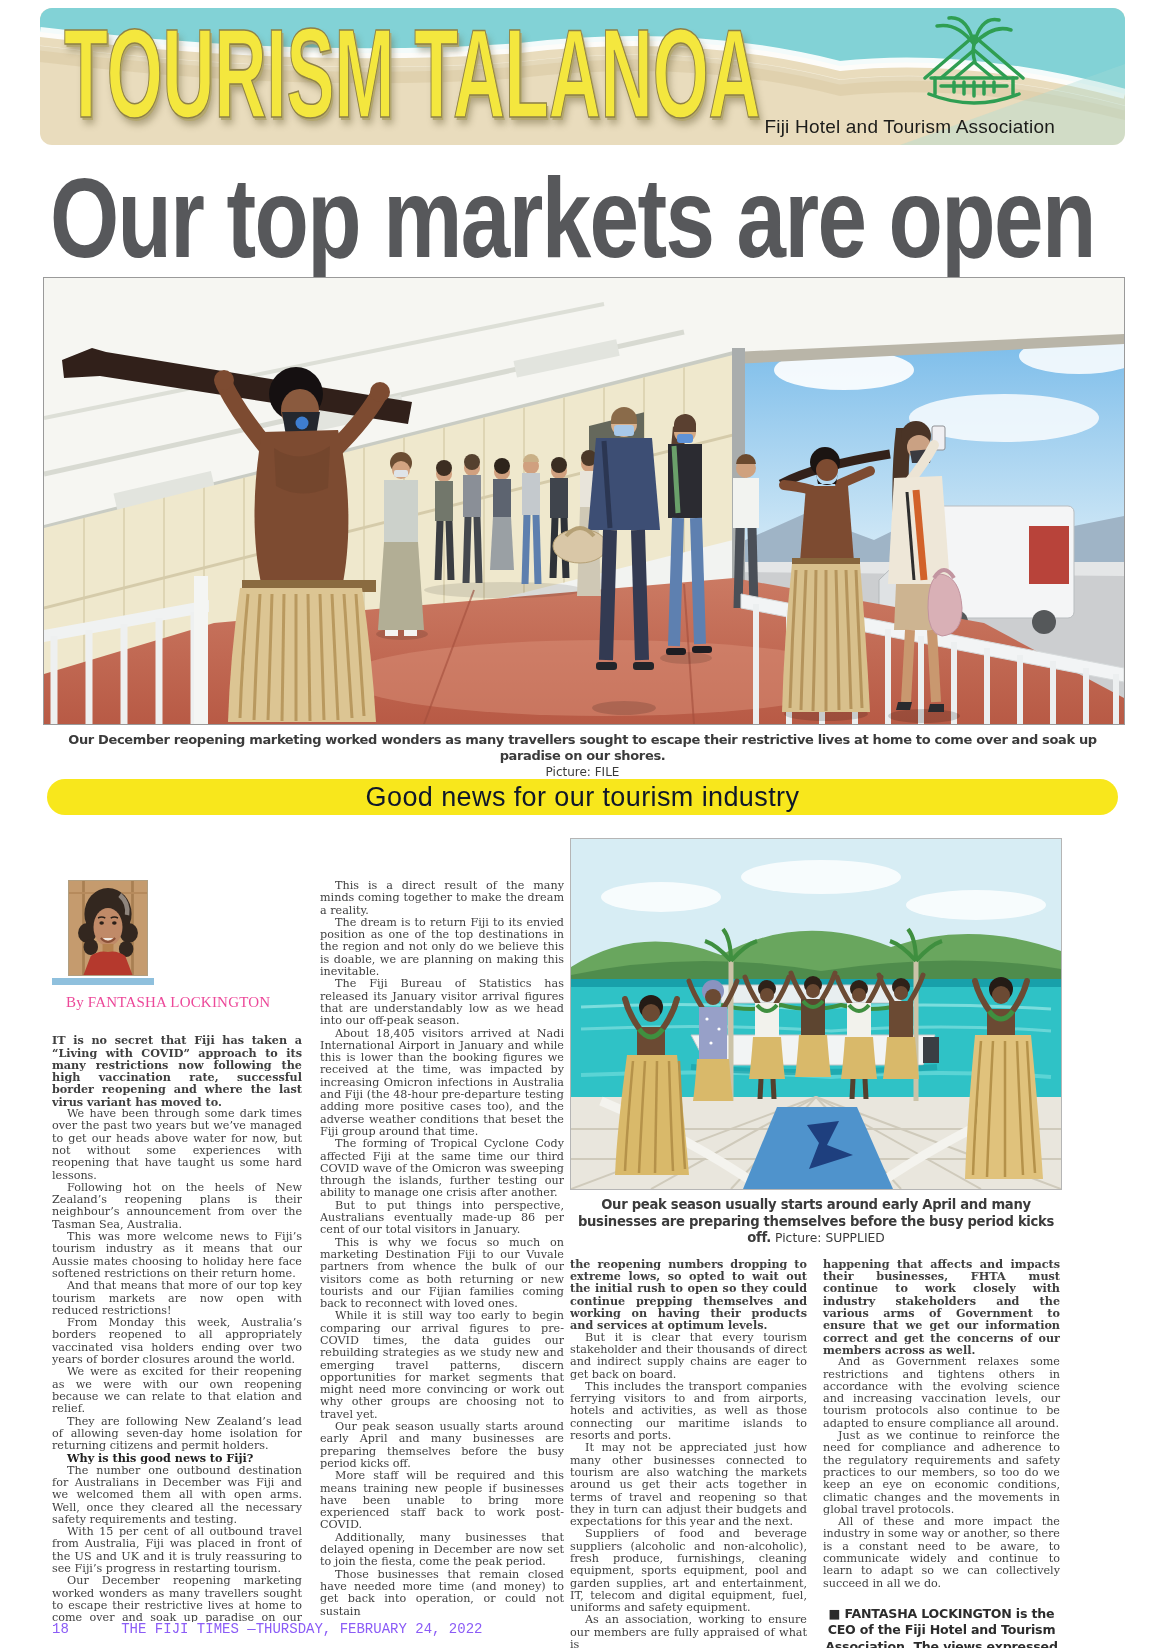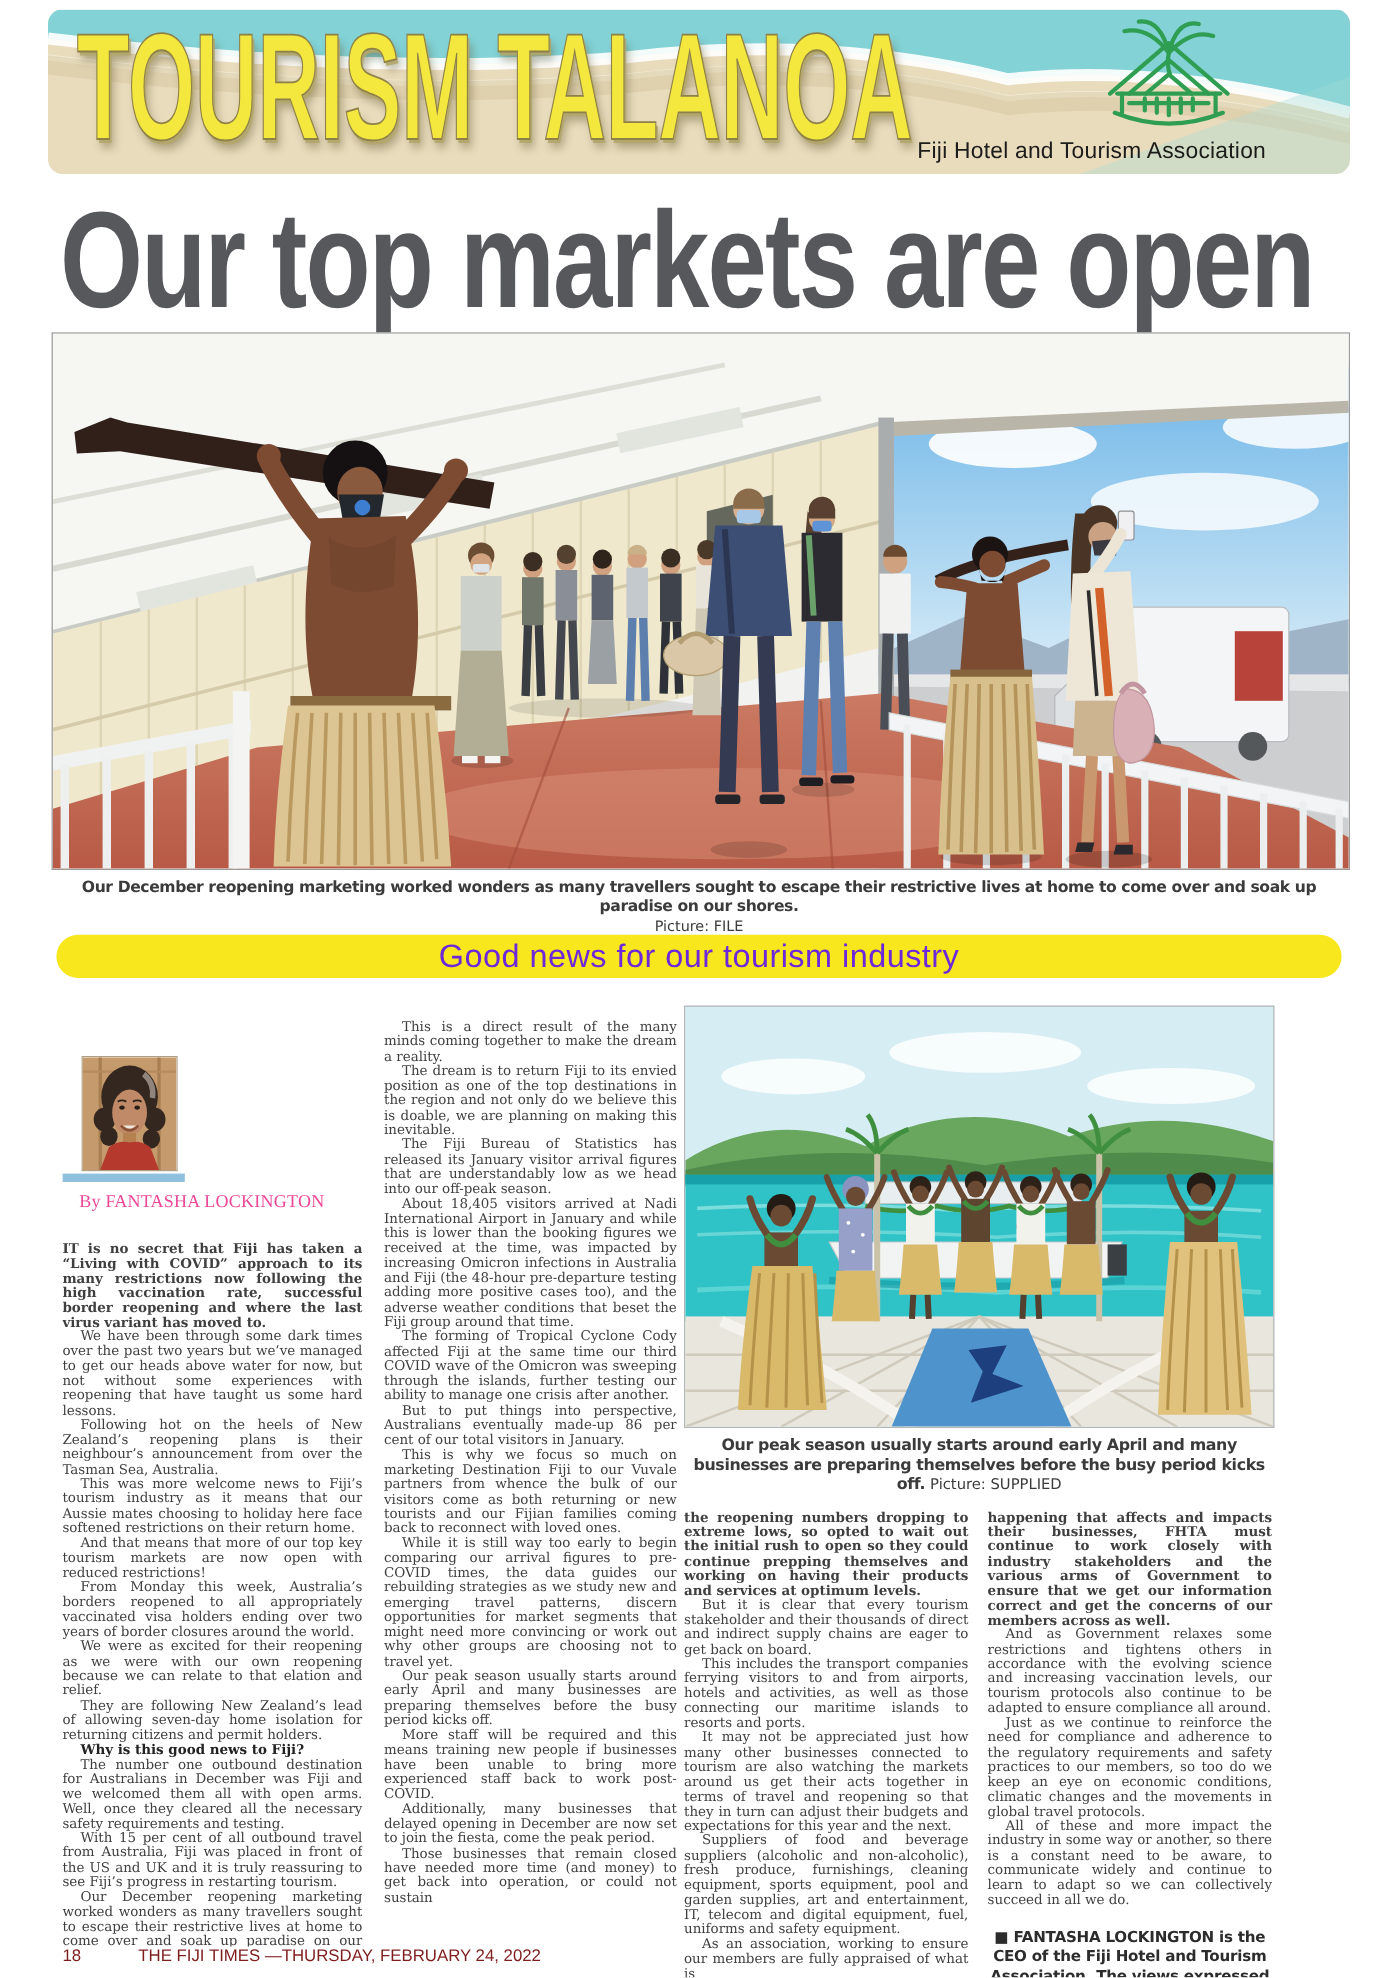--- a/index.html
+++ b/index.html
@@ -34,7 +34,7 @@
   
   .section-banner { position:absolute; left:47px; top:779px; width:1071px; height:36px; background:#f8e71c;
           border-radius:18px; display:flex; align-items:center; justify-content:center; }
-  .section-banner span { font-size:27px; color:#6d28d9; letter-spacing:0.4px; }
+  .section-banner span { font-size:27px; color:#0f172a; letter-spacing:0.4px; }
 
   
   .col, .col34 { font-family:"DejaVu Serif", serif; font-size:11.2px; line-height:12.3px;

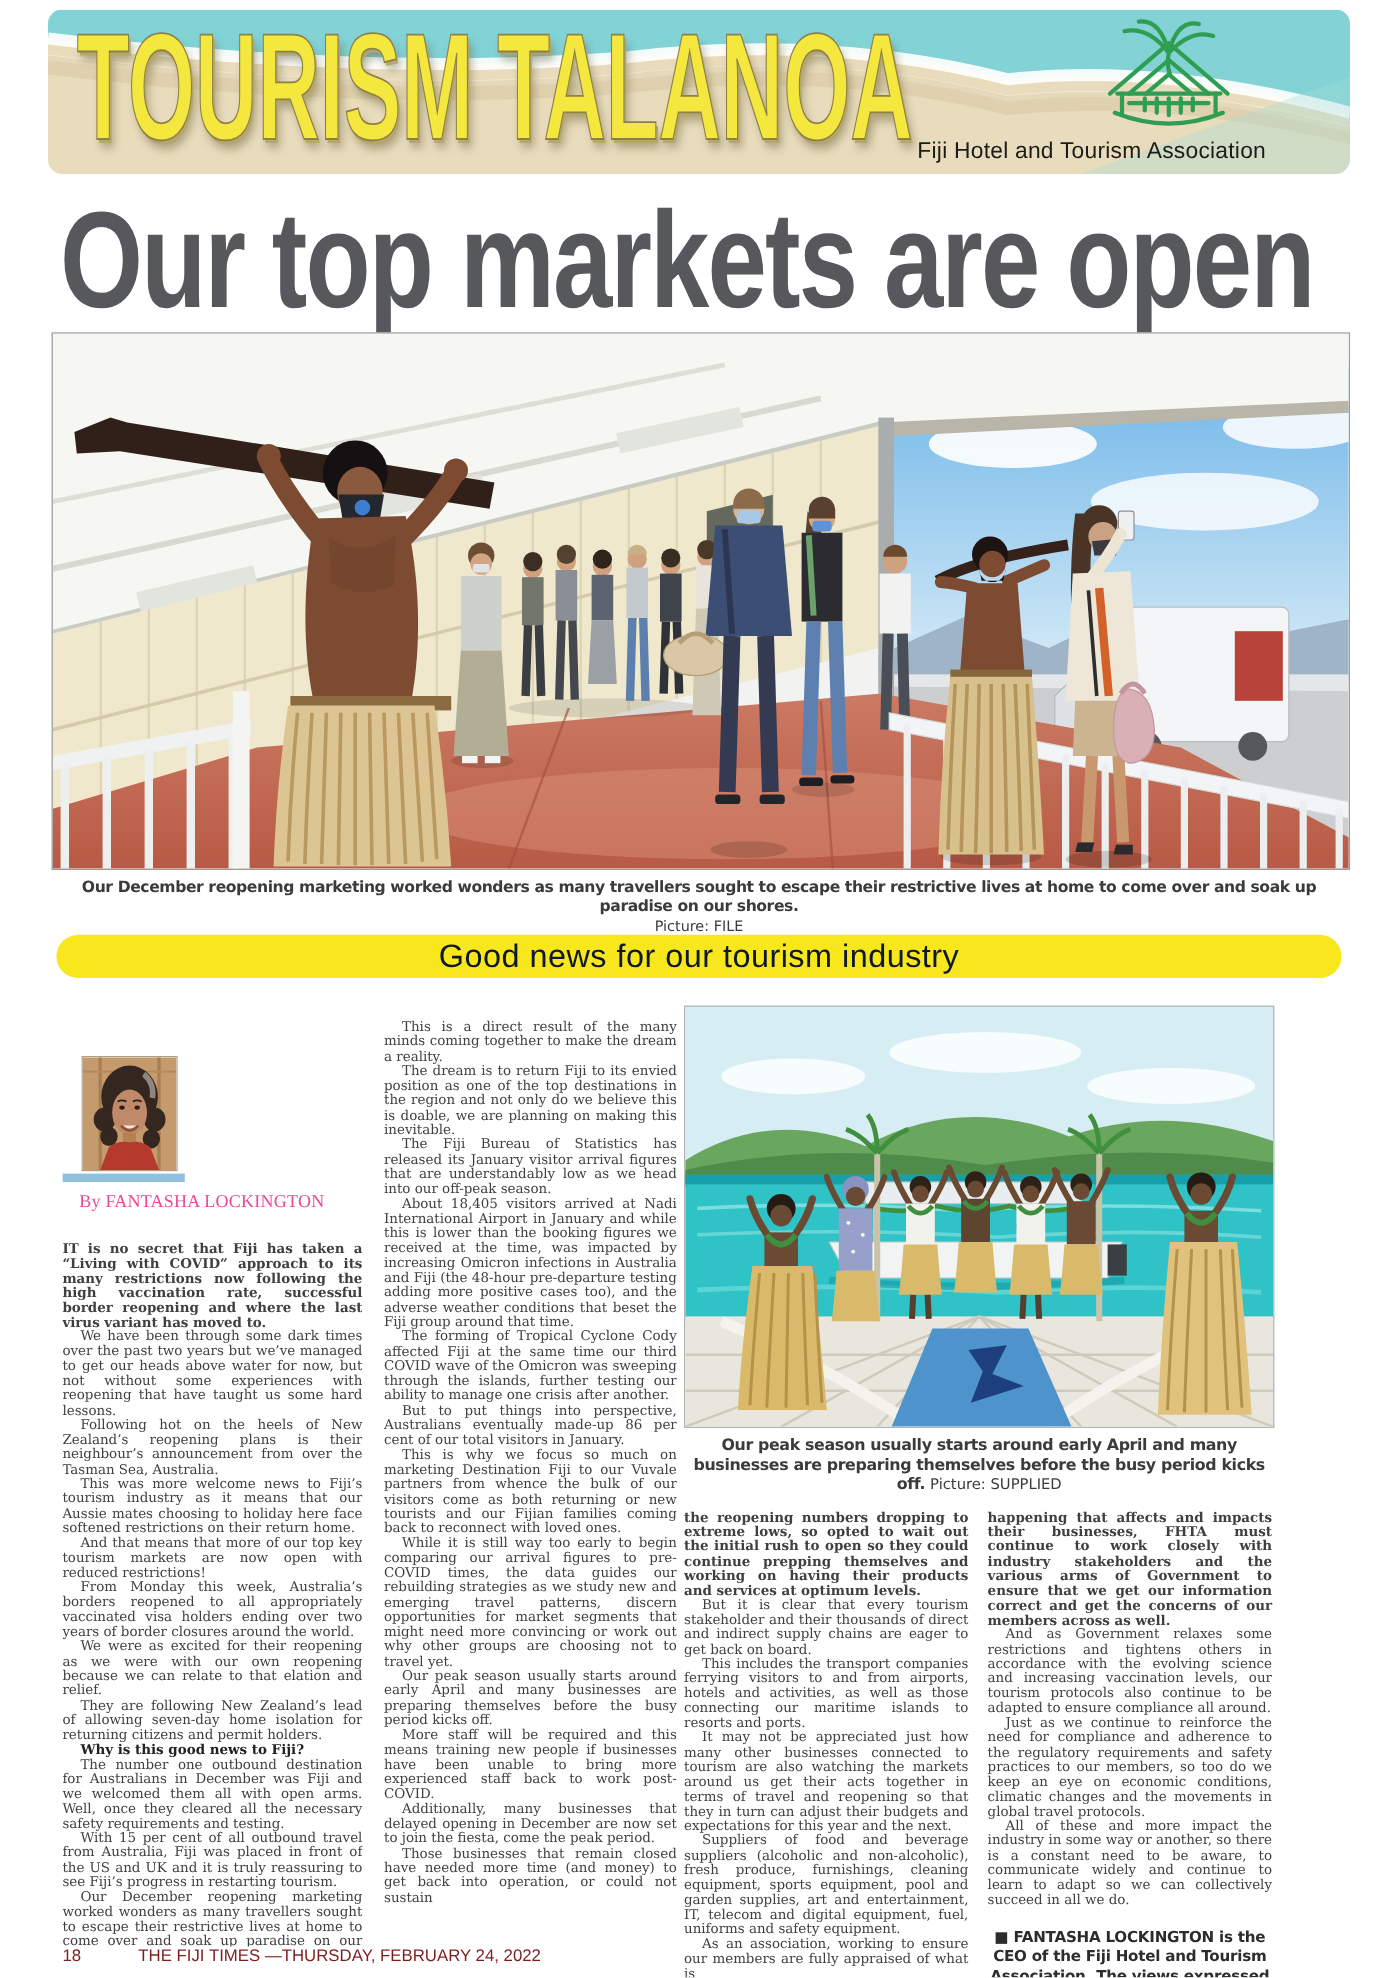--- a/index.html
+++ b/index.html
@@ -44,7 +44,7 @@
   .flush-first p:first-child { text-indent:0;font-weight:bold; }
 
   .col1 { position:absolute; left:52px; top:880px; width:250px; height:742px; overflow:hidden; }
-  .col2 { position:absolute; left:320px; top:850px; width:244px; height:742px; overflow:hidden; }
+  .col2 { position:absolute; left:320px; top:880px; width:244px; height:742px; overflow:hidden; }
 
   .author-photo { position:relative; margin-left:16px; width:78px; height:94px; border:1px solid #b09f82; overflow:hidden; }
   .byline-bar { width:102px; height:7px; background:#8fc0dd; margin-top:2px; }

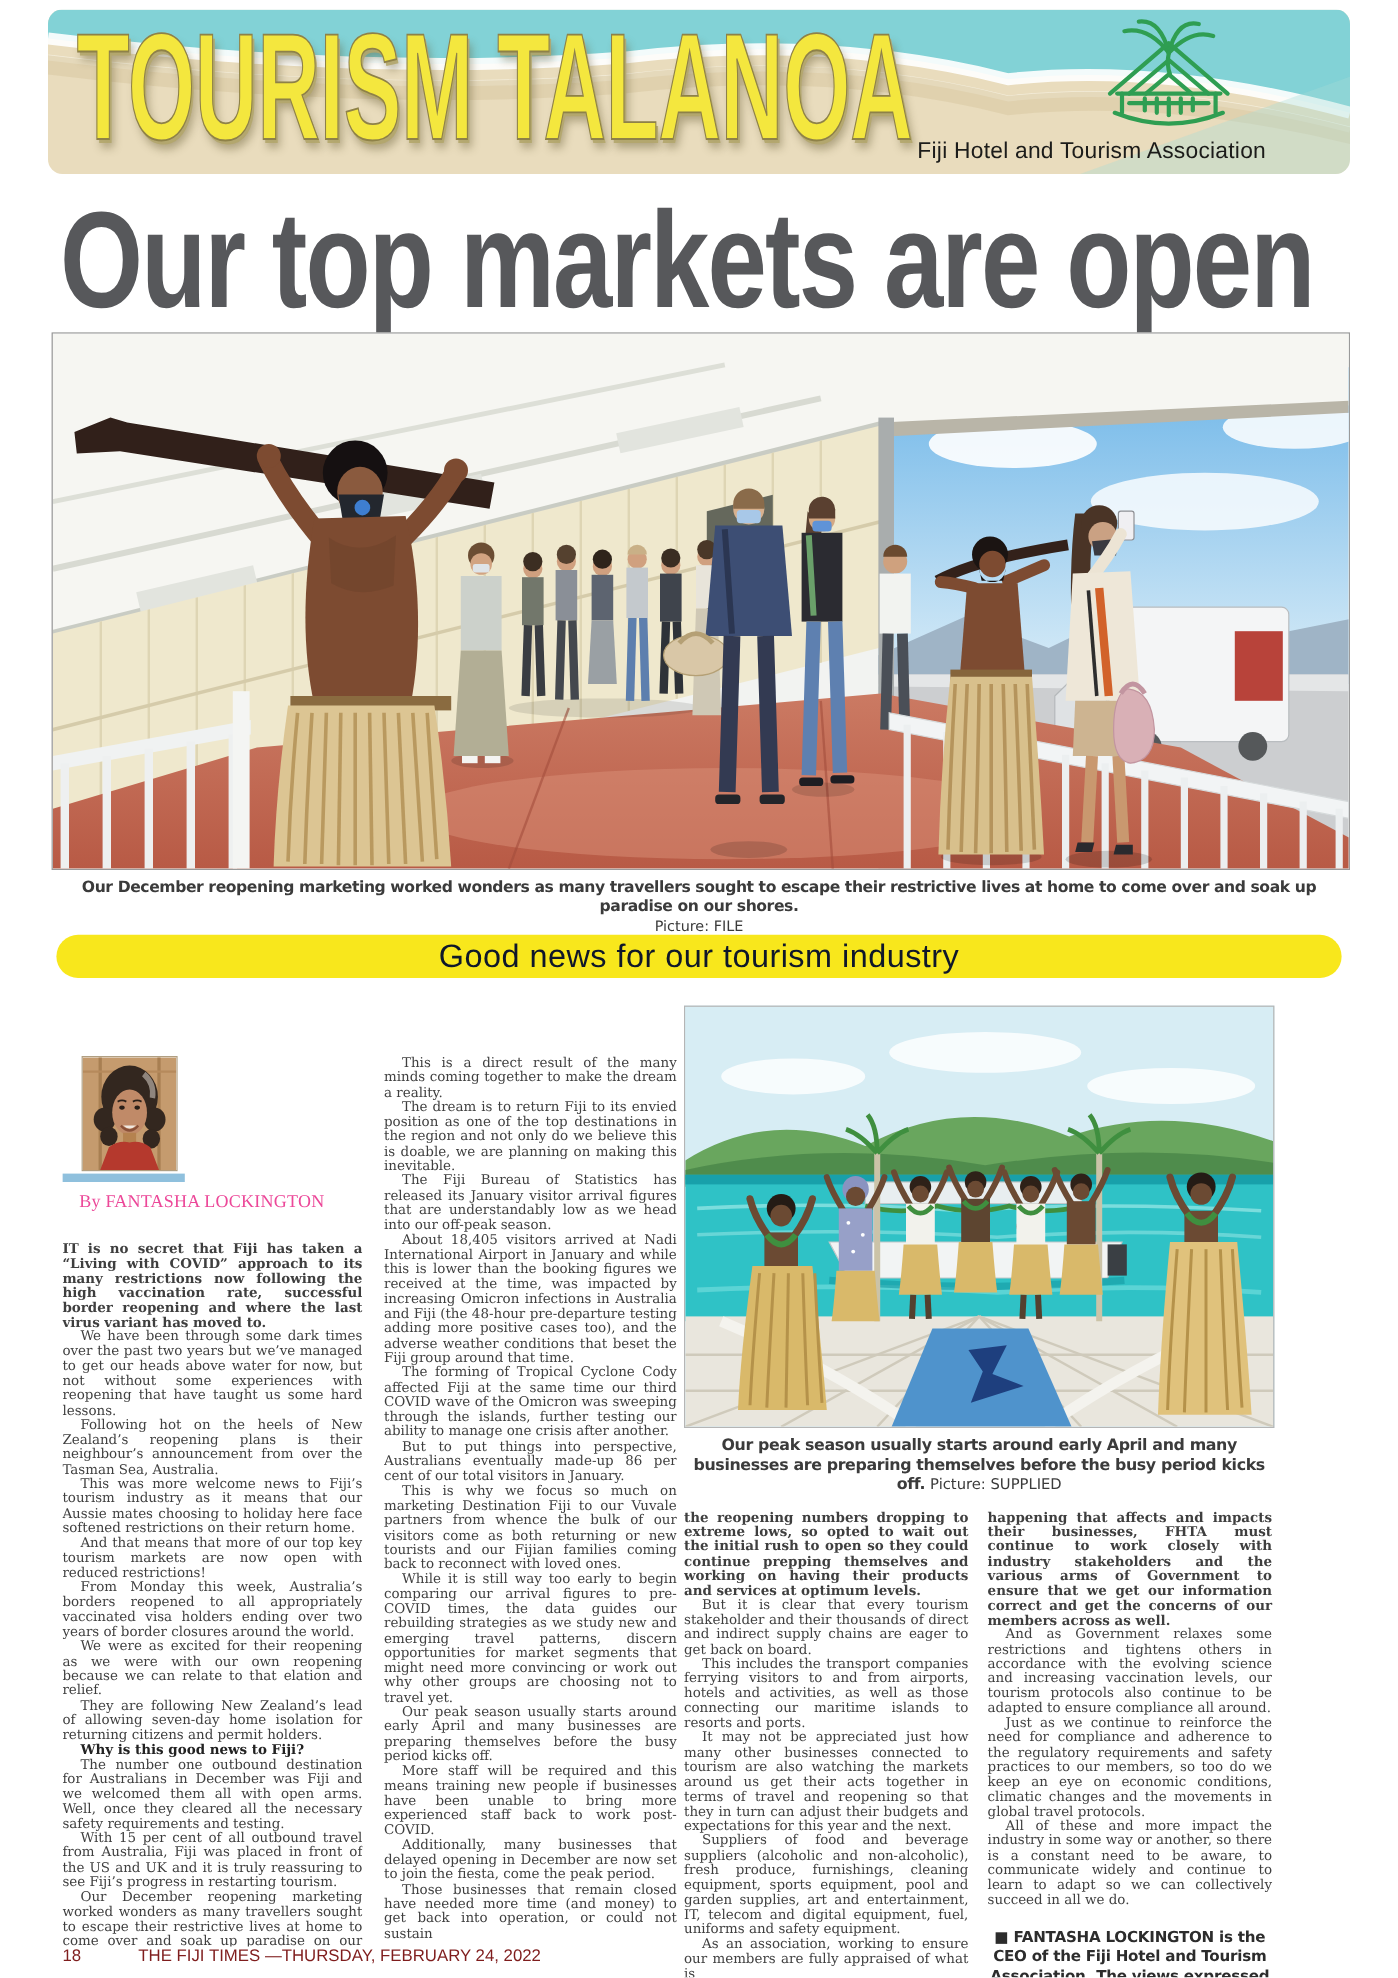--- a/index.html
+++ b/index.html
@@ -63,8 +63,8 @@
           line-height:1.3; text-align:center; text-indent:0; color:#2c2c2c; letter-spacing:-0.2px; }
 
   
-  .footer { position:absolute; left:52px; top:1621px; font-family:Liberation Sans, sans-serif;
-          font-size:14px; color:#7f1d1d; }
+  .footer { position:absolute; left:52px; top:1621px; font-family:Liberation Mono, monospace;
+          font-size:14px; color:#8b5cf6; }
   .footer .page-num { margin-right:44px; }
 </style>
 </head>

